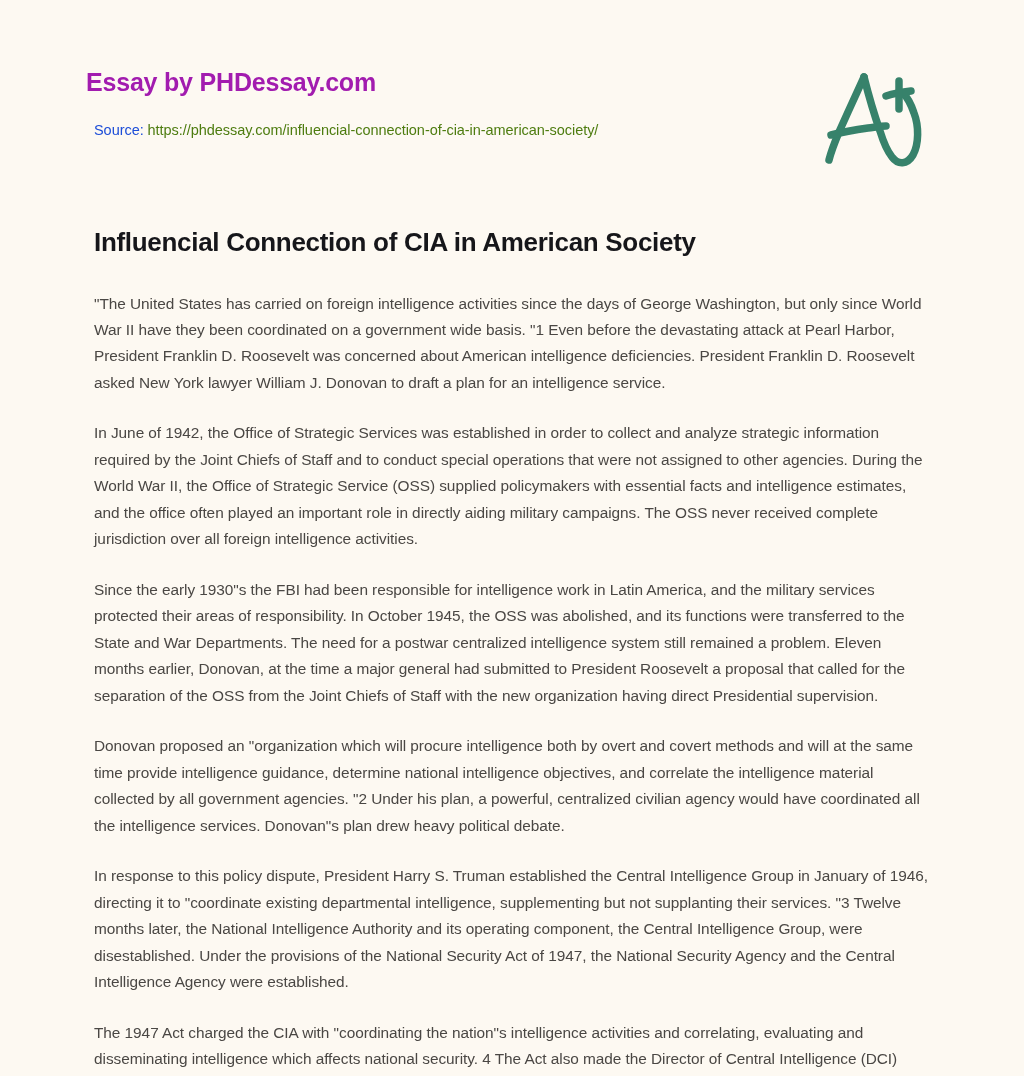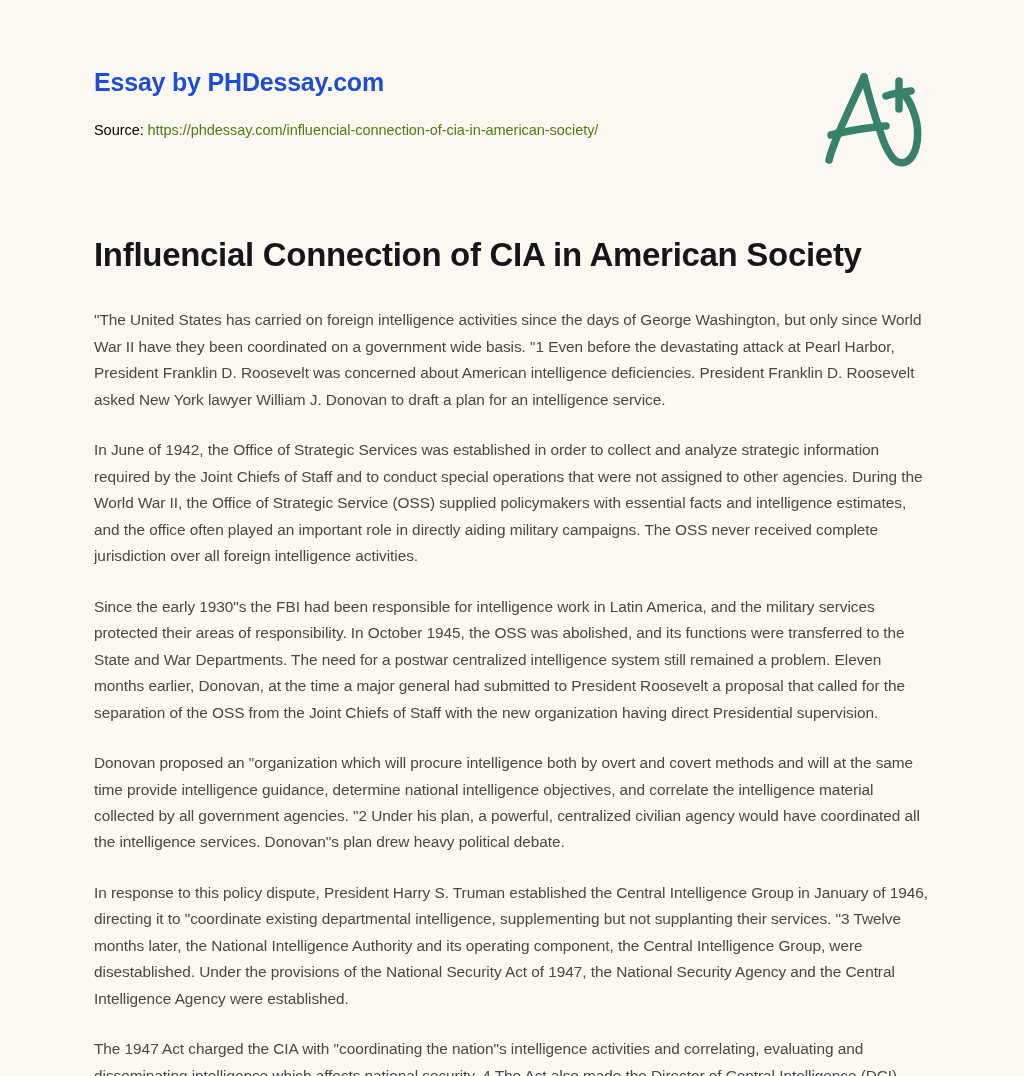--- a/index.html
+++ b/index.html
@@ -31,12 +31,12 @@
   }
   .brand-title {
     position: absolute;
-    left: 94px;
+    left: 86px;
     top: 68px;
     font-size: 25px;
     font-weight: bold;
     letter-spacing: -0.2px;
-    color: #1d4ed8;
+    color: #a21caf;
     white-space: nowrap;
   }
   .source-line {

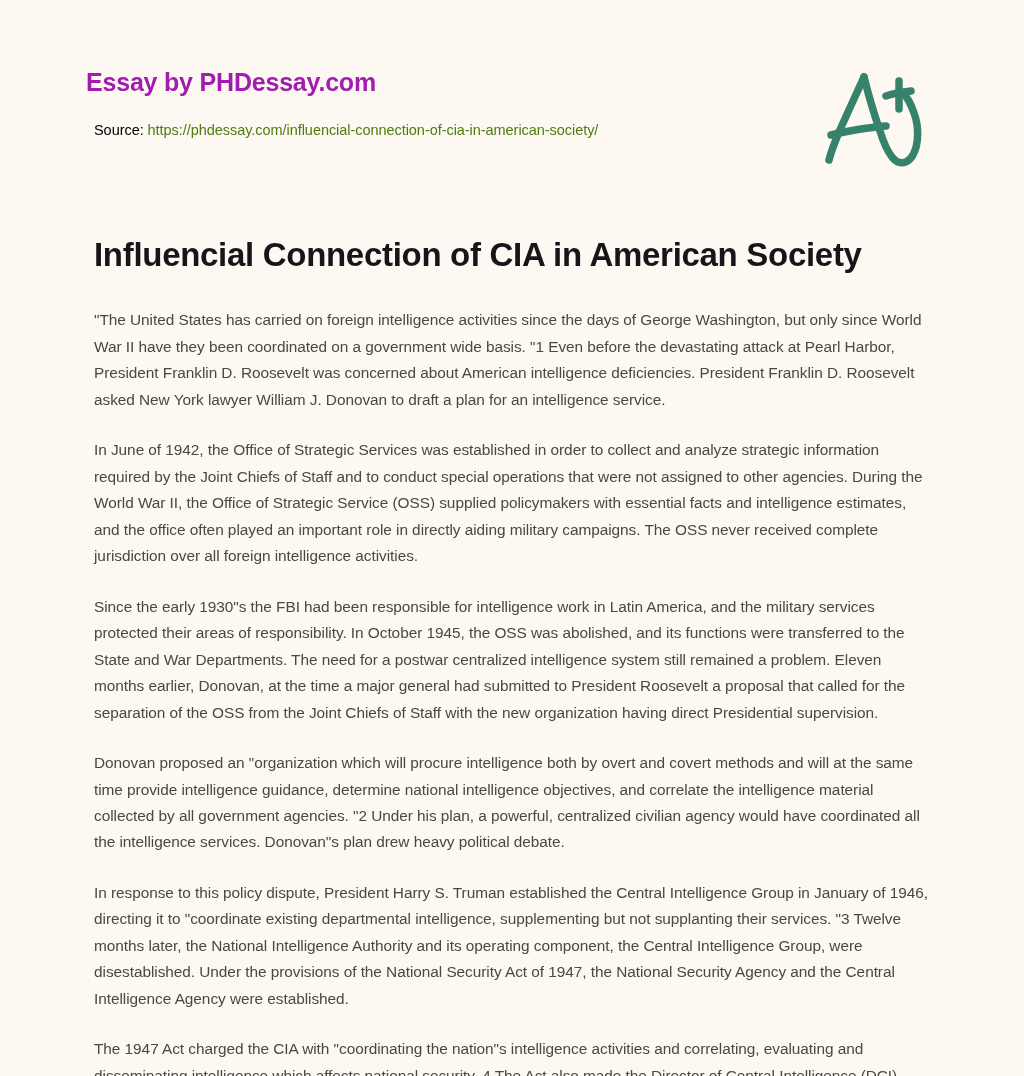--- a/index.html
+++ b/index.html
@@ -48,7 +48,7 @@
     letter-spacing: -0.05px;
   }
   .source-label {
-    color: #000000;
+    color: #1d4ed8;
   }
   .source-url {
     color: #4d7c0f;

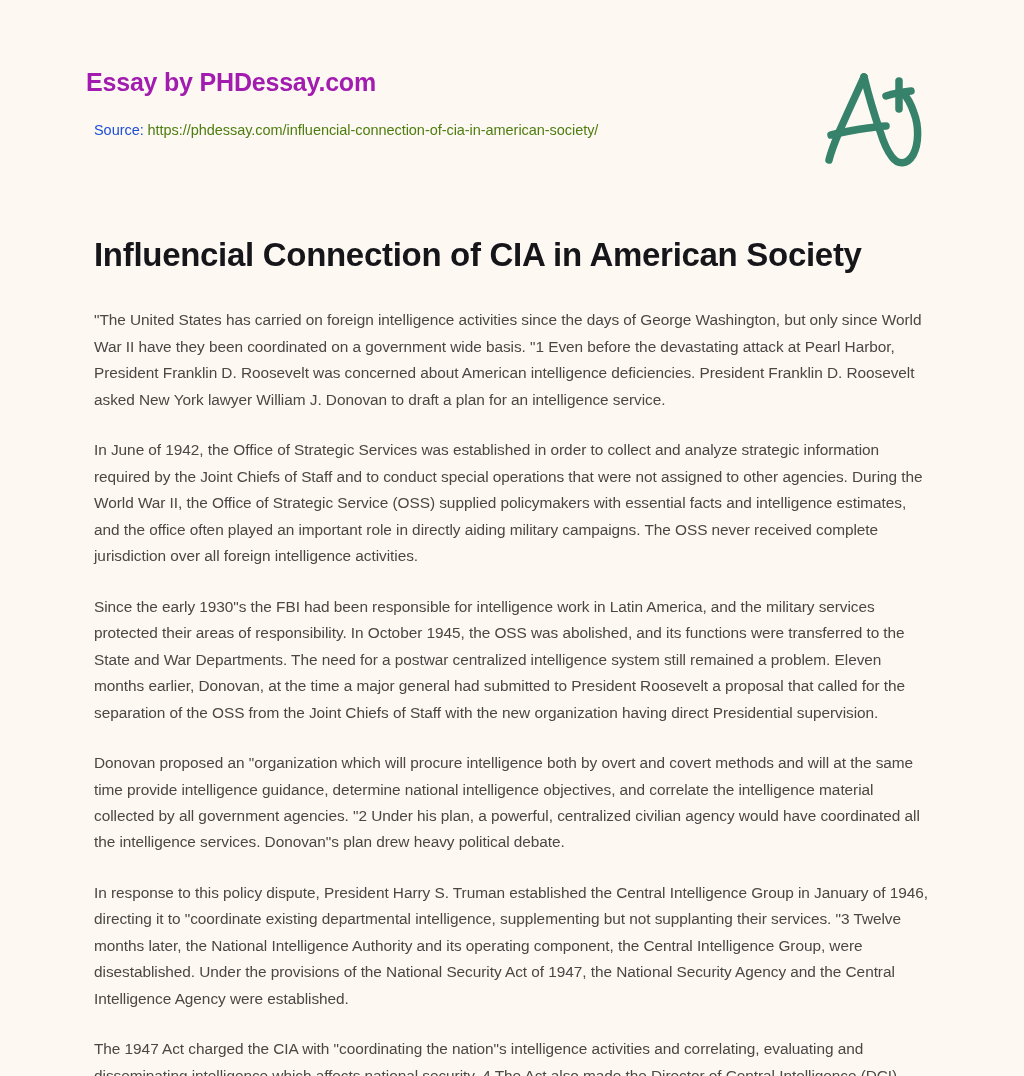--- a/index.html
+++ b/index.html
@@ -75,12 +75,12 @@
     width: 840px;
   }
   .doc-title {
-    font-size: 33px;
+    font-size: 26px;
     font-weight: bold;
     color: #16161a;
     letter-spacing: -0.3px;
     line-height: 1.25;
-    margin: 16px 0 32px 0;
+    margin: 8px 0 32px 0;
     white-space: nowrap;
   }
   .body-text p {

